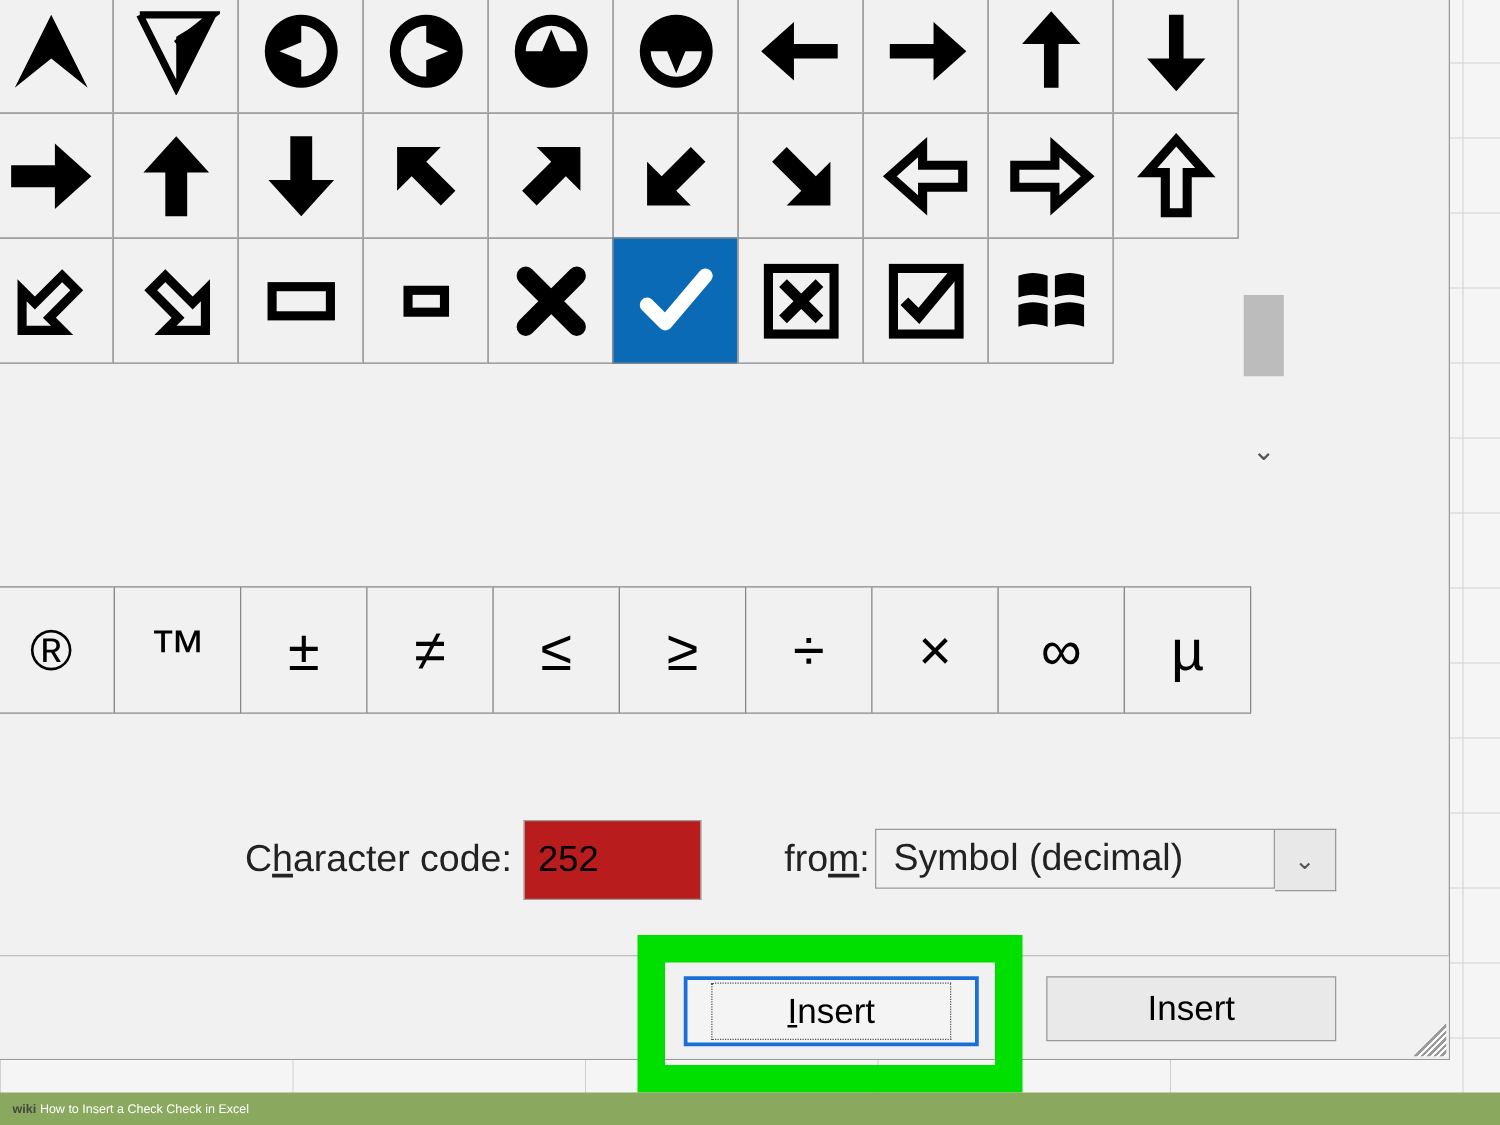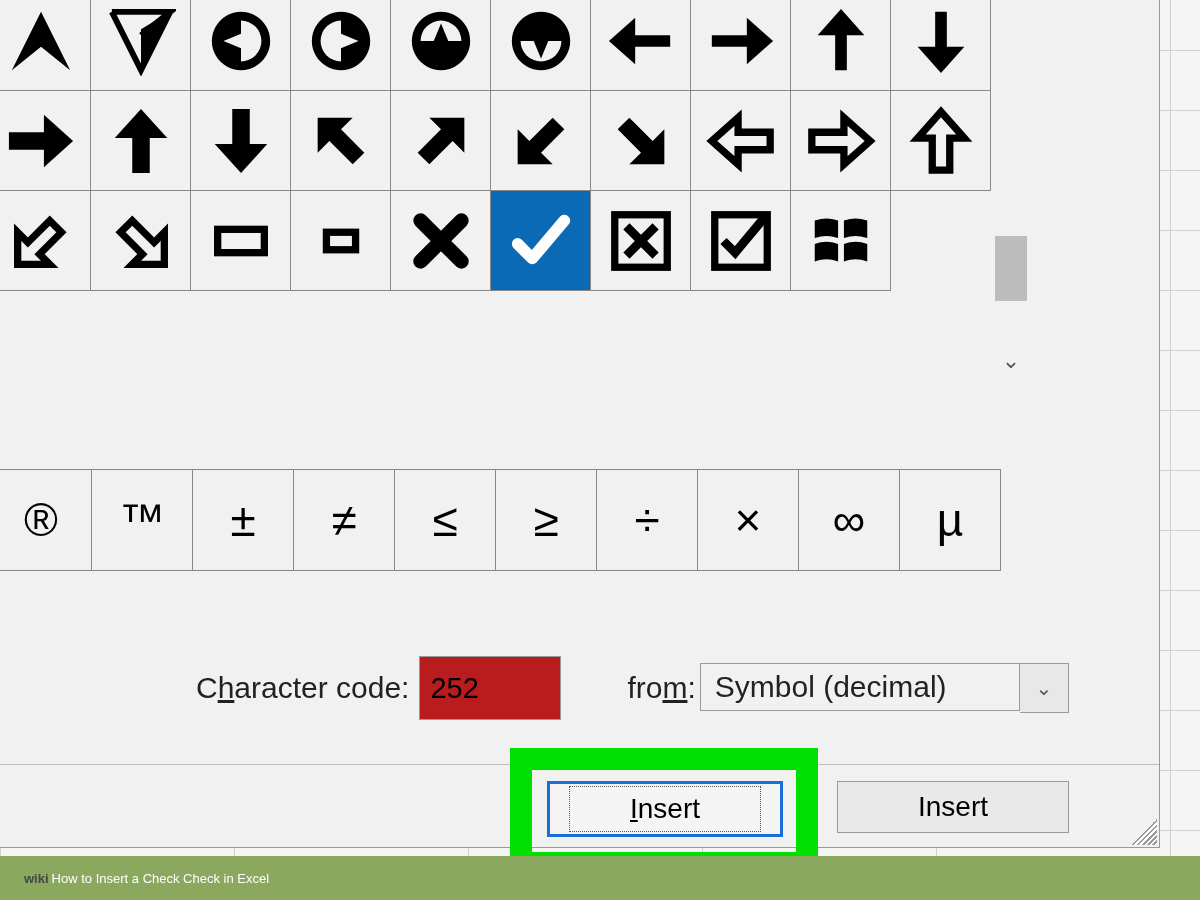--- a/index.html
+++ b/index.html
@@ -179,12 +179,12 @@
   
   .banner{
     position:absolute;
-    left:0;right:0;bottom:0;height:44px;
+    left:0;right:0;bottom:0;height:26px;
     background:#8aa85e;
     display:flex;align-items:center;
     color:#fff;
-    font-size:13px;
-    padding-left:24px;
+    font-size:10px;
+    padding-left:10px;
   }
   .banner .site{color:#454545;font-weight:bold;margin-right:3px}
 </style>

